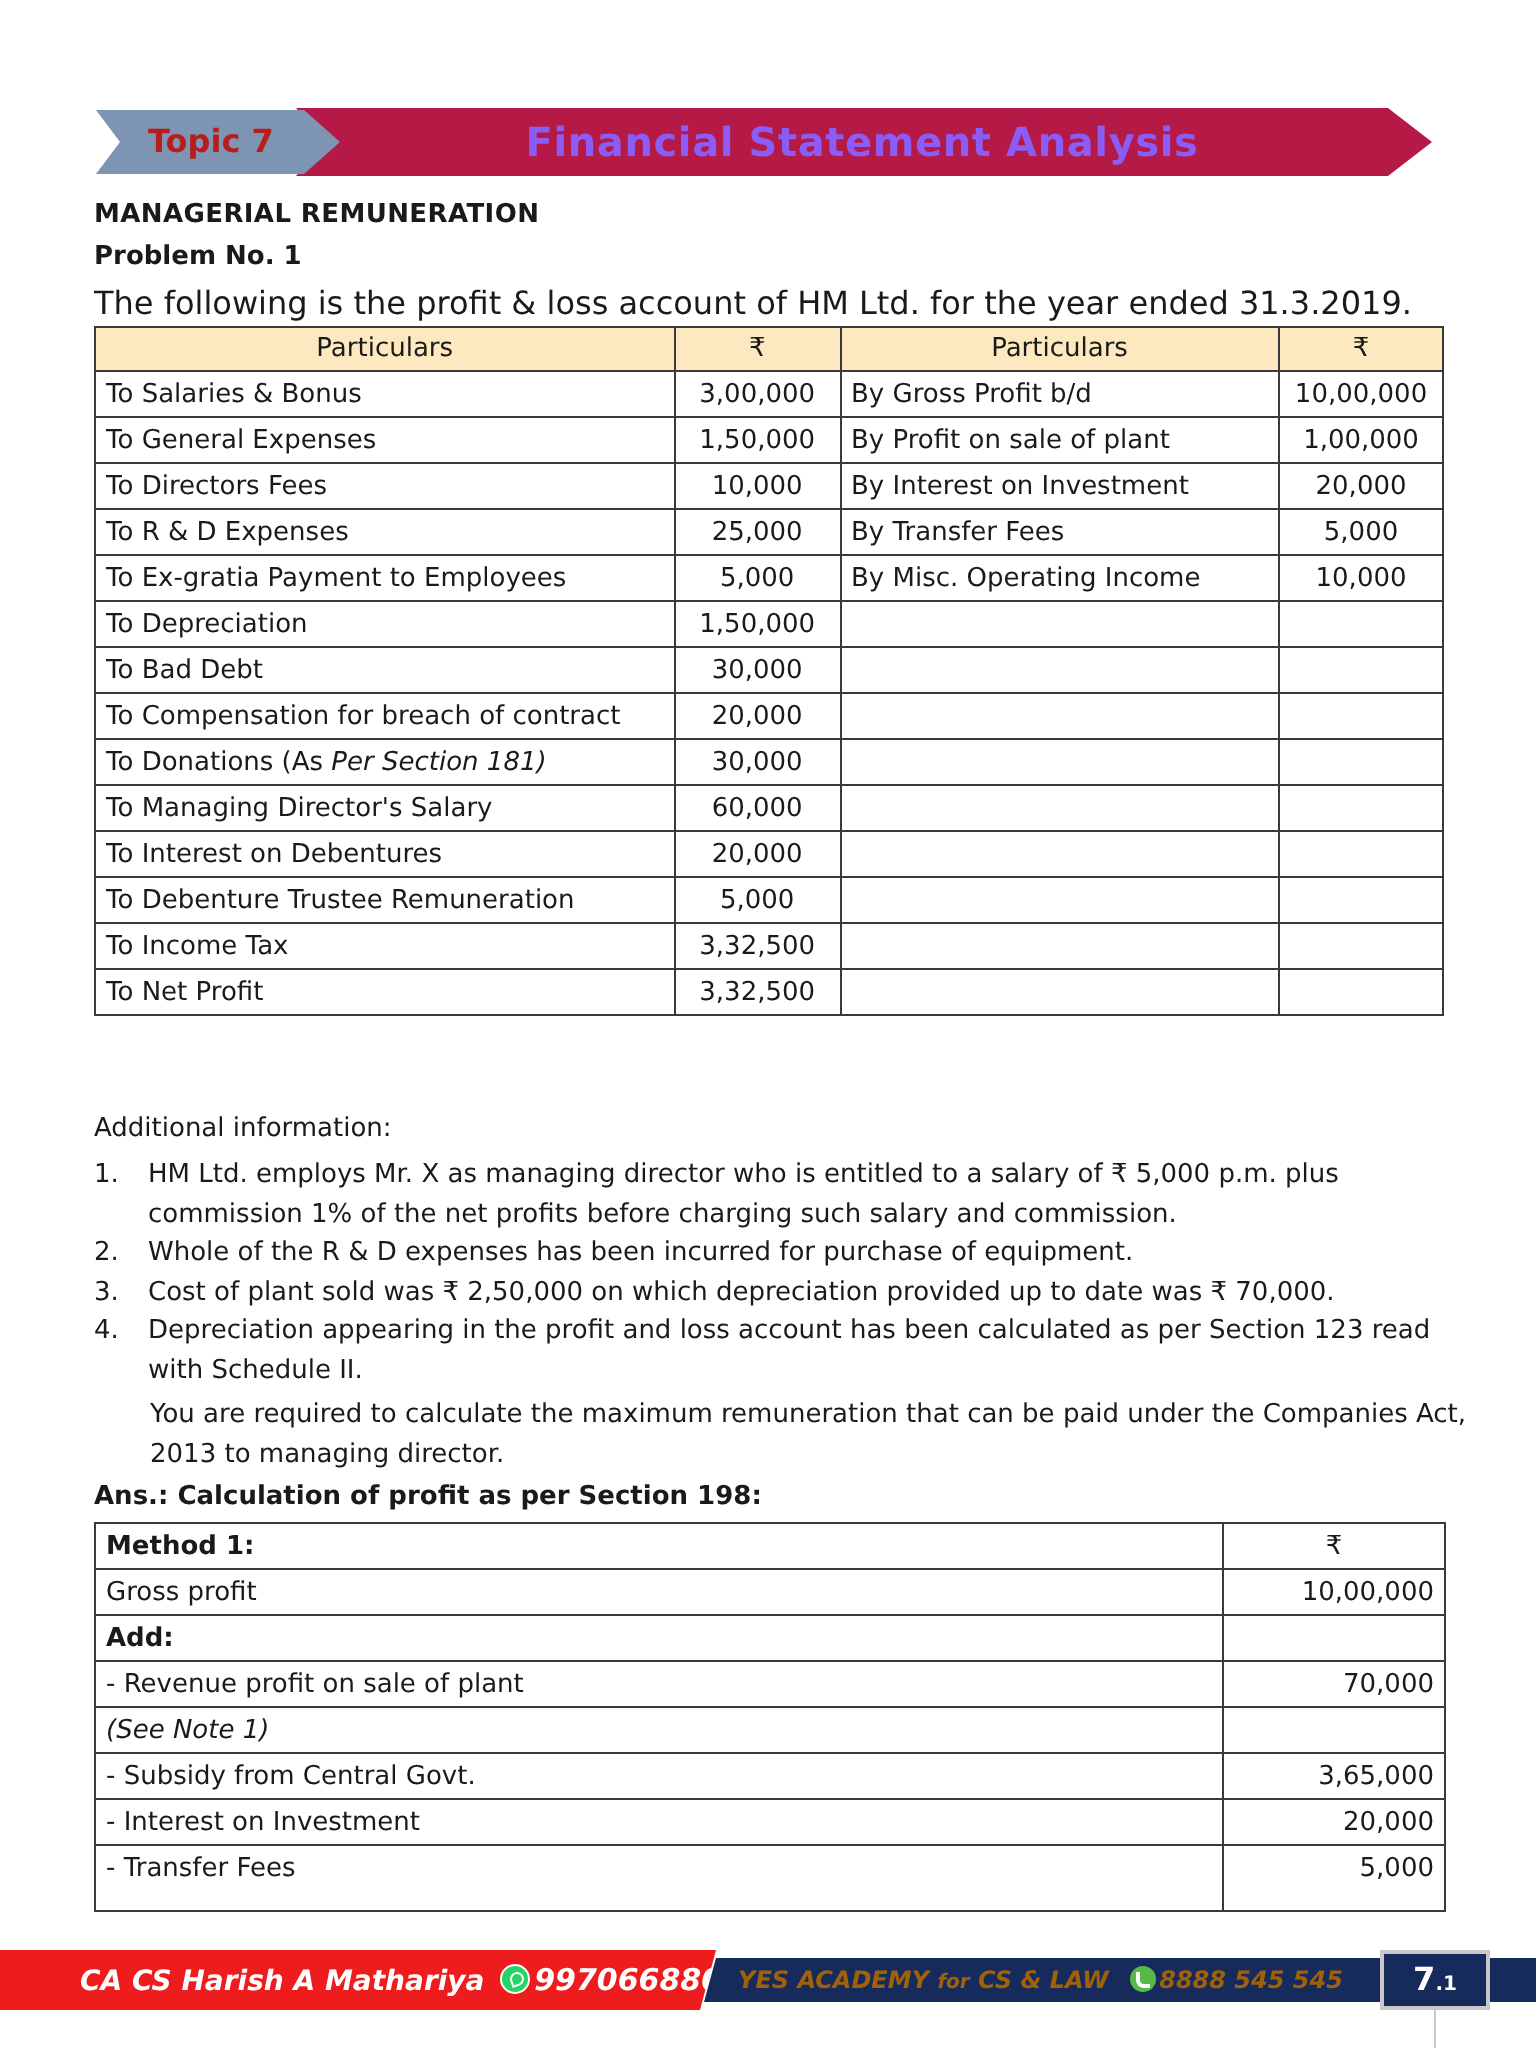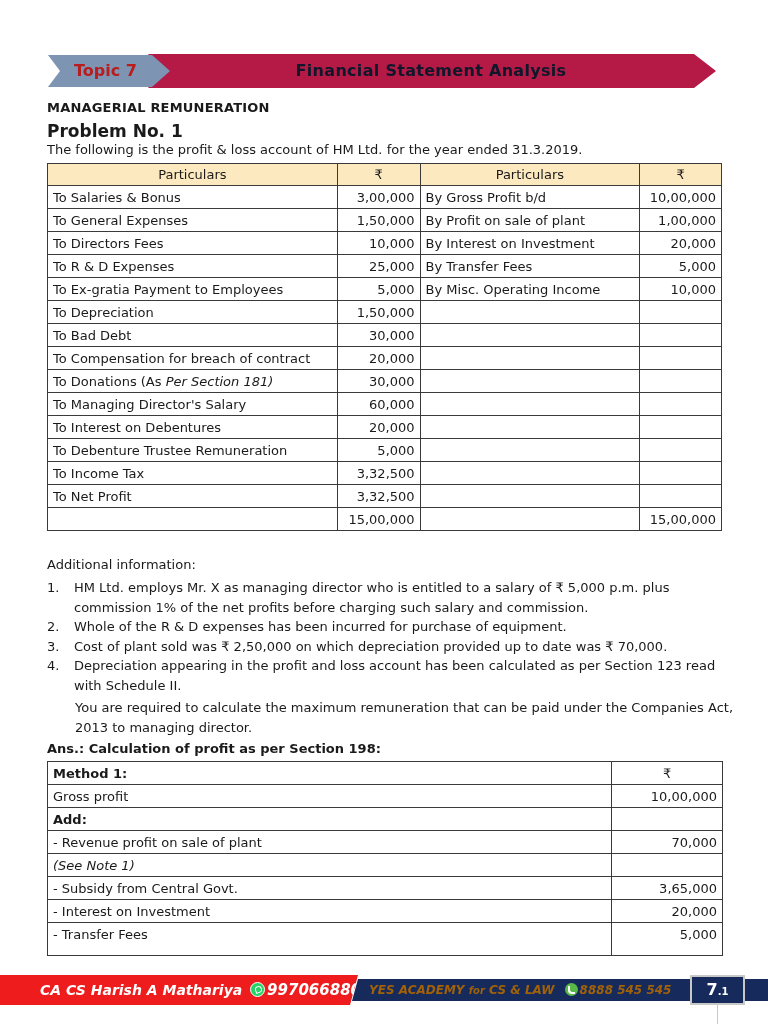--- a/index.html
+++ b/index.html
@@ -25,7 +25,7 @@
   }
   .banner-title {
     position: absolute; left: 120px; right: 22px; top: 2px; height: 34px; line-height: 34px;
-    color: #0f172a; font-weight: bold; font-size: 16px; text-align: center; letter-spacing: 0.3px;
+    color: #8b5cf6; font-weight: bold; font-size: 20px; text-align: center; letter-spacing: 0.3px;
   }
 
   .section-title { position: absolute; left: 47px; top: 100px; font-size: 13px; font-weight: bold; letter-spacing: 0.2px; }

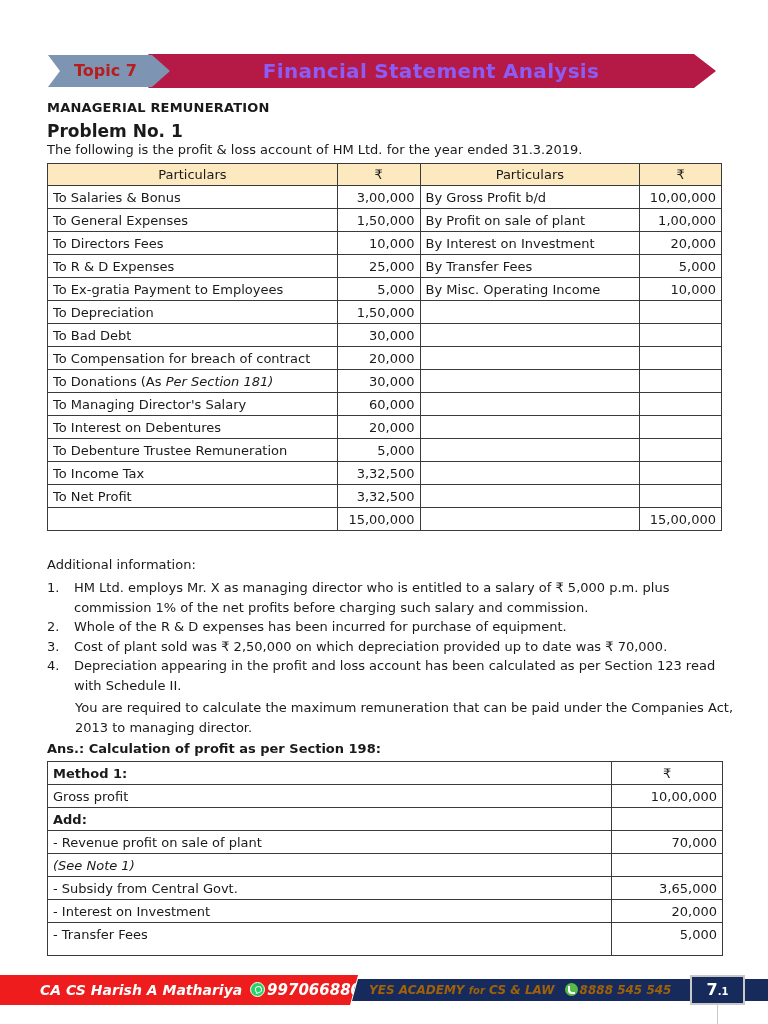--- a/index.html
+++ b/index.html
@@ -29,7 +29,7 @@
   }
 
   .section-title { position: absolute; left: 47px; top: 100px; font-size: 13px; font-weight: bold; letter-spacing: 0.2px; }
-  .problem-title { position: absolute; left: 47px; top: 121px; font-size: 17px; font-weight: bold; }
+  .problem-title { position: absolute; left: 47px; top: 121px; font-size: 13px; font-weight: bold; }
   .intro { position: absolute; left: 47px; top: 142px; font-size: 13px; }
 
   

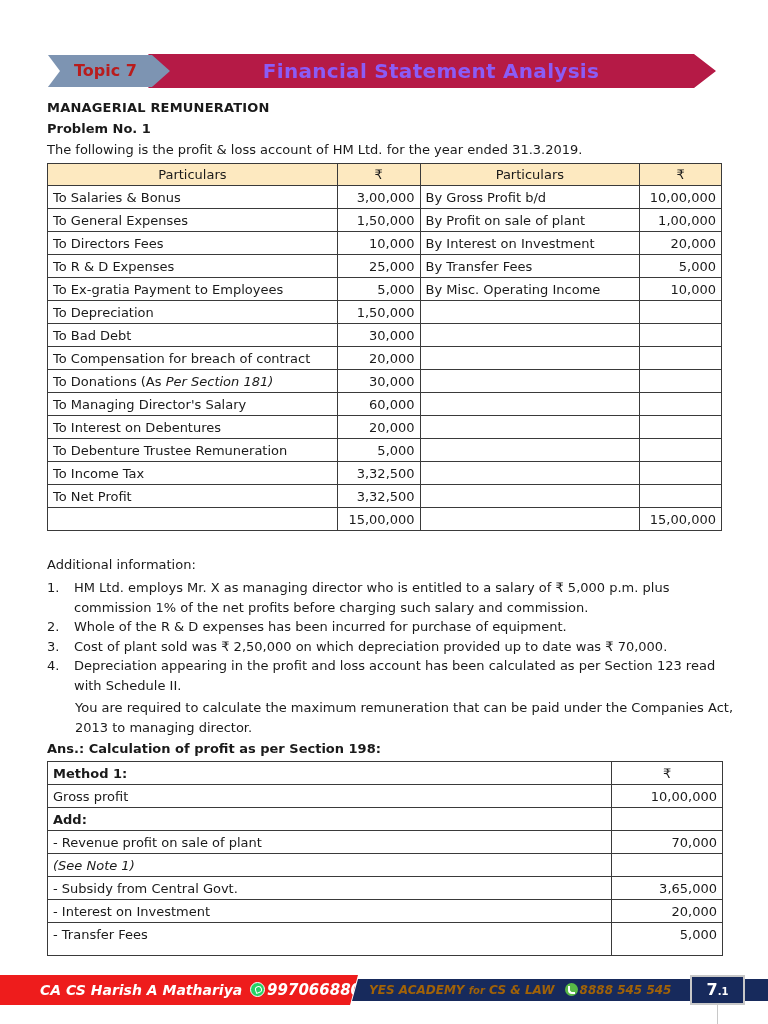--- a/index.html
+++ b/index.html
@@ -30,7 +30,7 @@
 
   .section-title { position: absolute; left: 47px; top: 100px; font-size: 13px; font-weight: bold; letter-spacing: 0.2px; }
   .problem-title { position: absolute; left: 47px; top: 121px; font-size: 13px; font-weight: bold; }
-  .intro { position: absolute; left: 47px; top: 142px; font-size: 13px; }
+  .intro { position: absolute; left: 47px; top: 142px; font-size: 16px; }
 
   
   table { border-collapse: collapse; position: absolute; font-size: 13px; }

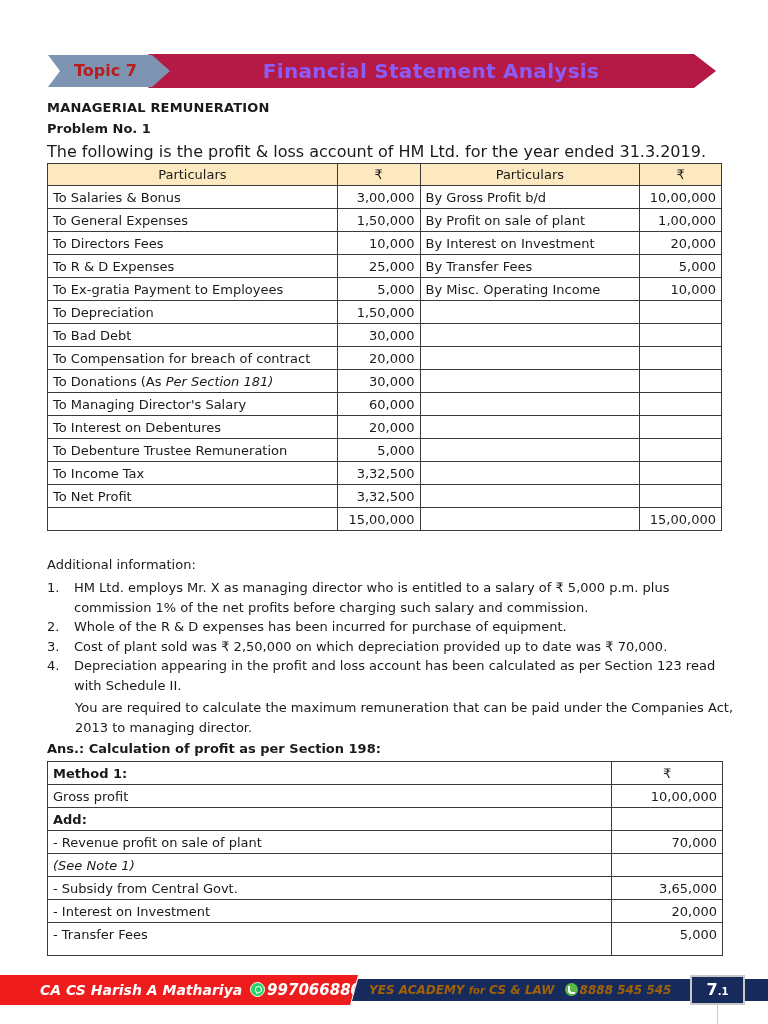--- a/index.html
+++ b/index.html
@@ -37,7 +37,7 @@
   .pl { left: 47px; top: 163px; width: 675px; }
   .pl td, .pl th { border: 1px solid #3a3a3a; height: 23px; padding: 0 5px; white-space: nowrap; }
   .pl th { background: #fde9c0; font-weight: normal; text-align: center; height: 22px; }
-  .pl .amt { text-align: right; }
+  .pl .amt { text-align: center; }
   .pl col.c1 { width: 290px; } .pl col.c2 { width: 83px; } .pl col.c3 { width: 220px; } .pl col.c4 { width: 82px; }
 
   .addl-title { position: absolute; left: 47px; top: 557px; font-size: 13px; }

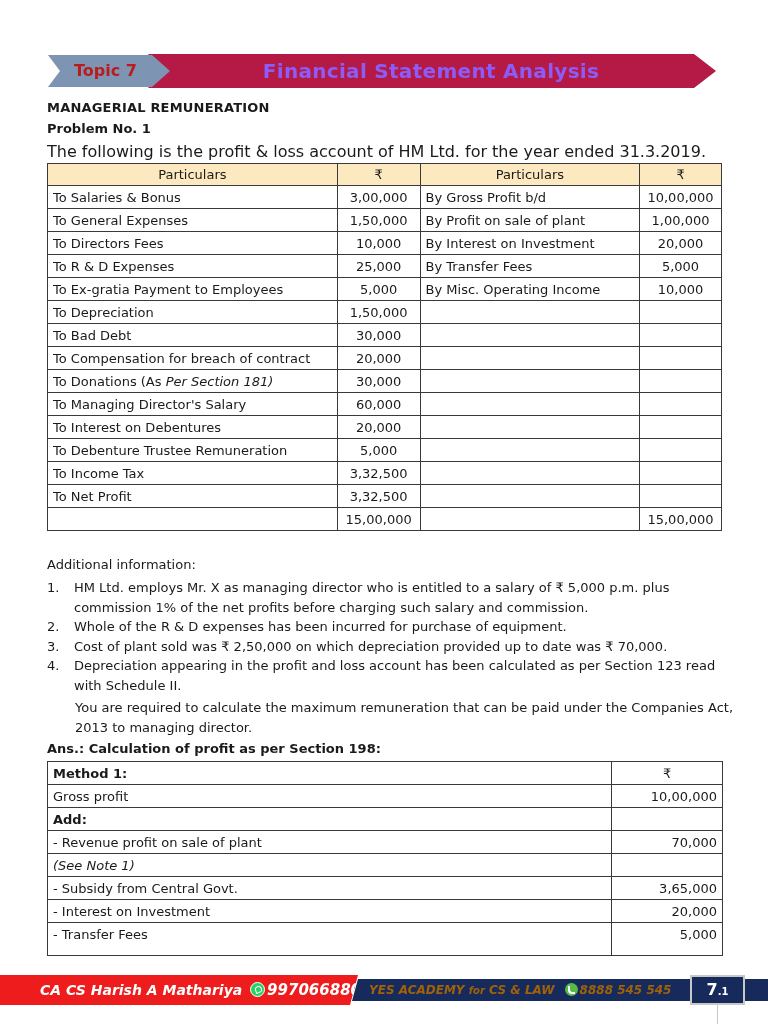--- a/index.html
+++ b/index.html
@@ -215,12 +215,6 @@
         <td><span></span></td>
         <td class="amt"><span></span></td>
       </tr>
-      <tr>
-        <td><span></span></td>
-        <td class="amt"><span>15,00,000</span></td>
-        <td><span></span></td>
-        <td class="amt"><span>15,00,000</span></td>
-      </tr>
     </tbody>
 </table>
 

